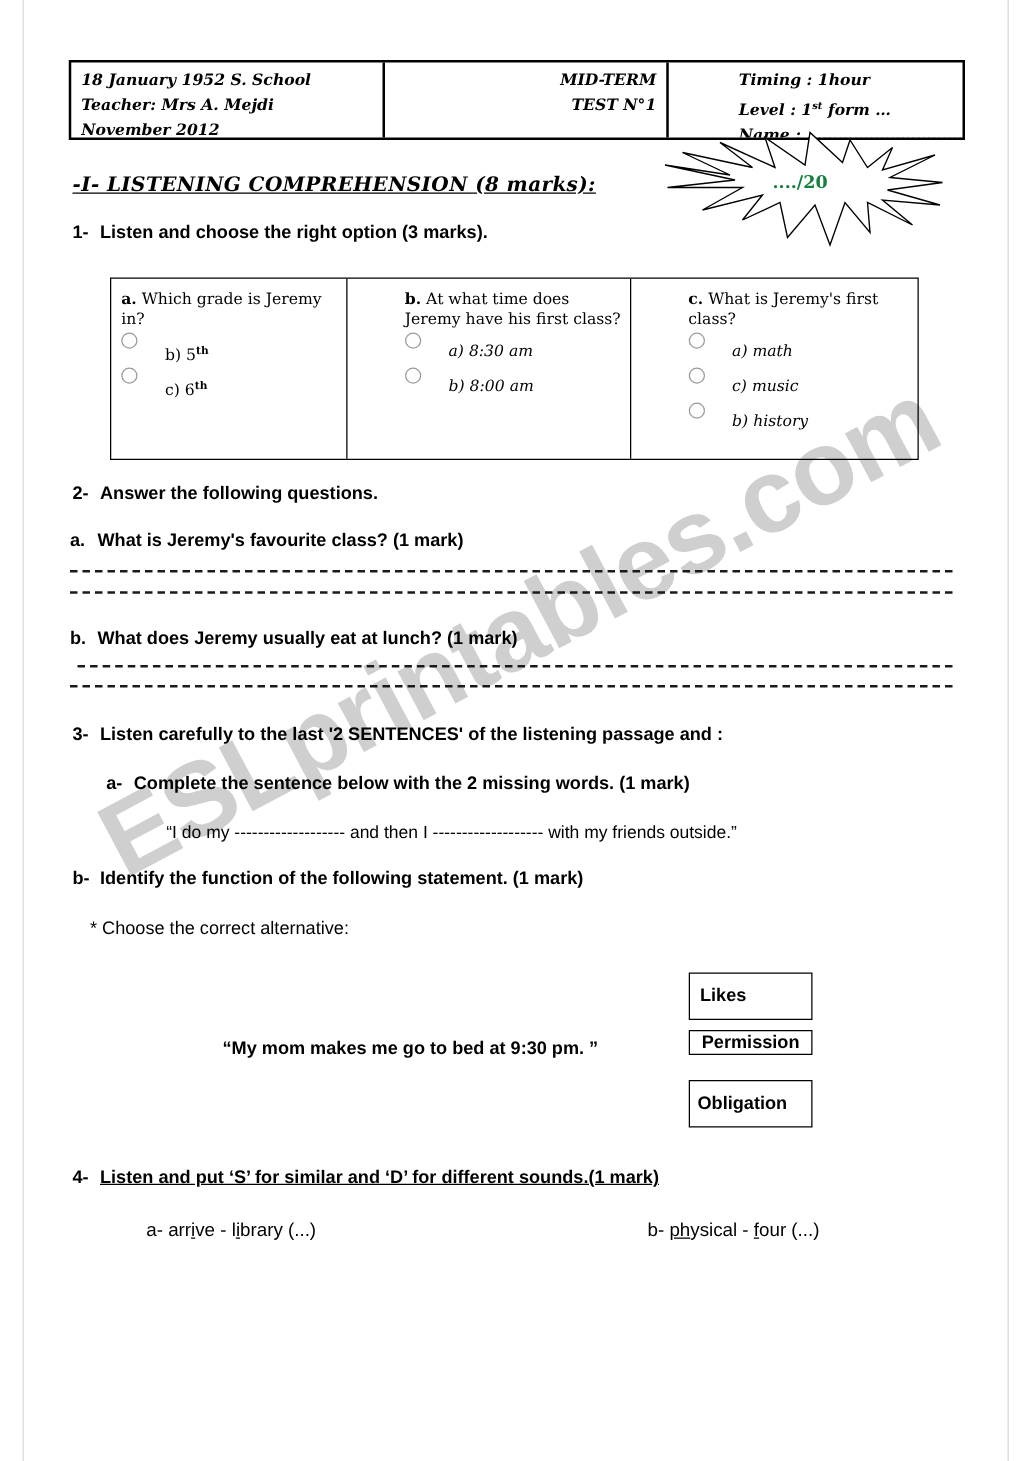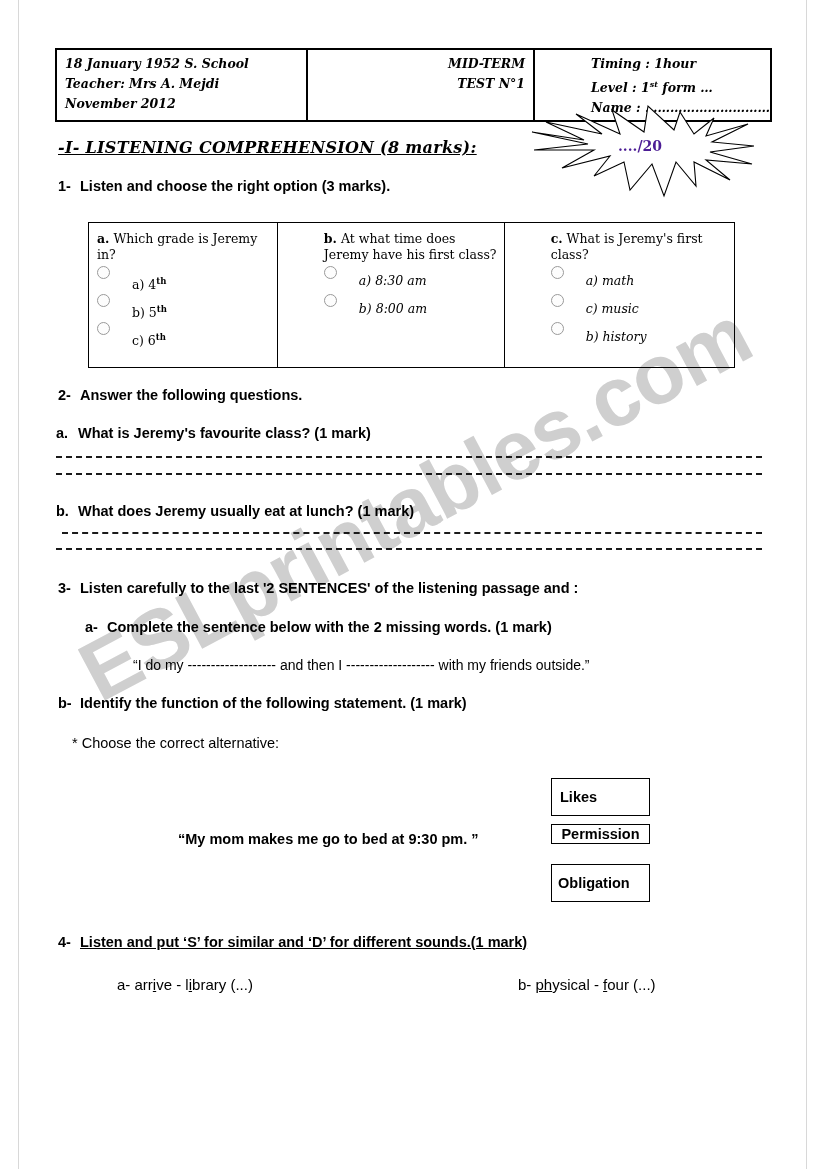--- a/index.html
+++ b/index.html
@@ -63,7 +63,7 @@
     left: 55px;
     top: 48px;
     width: 717px;
-    height: 74px;
+    height: 64px;
     border: 2px solid #000;
     box-sizing: border-box;
     display: flex;

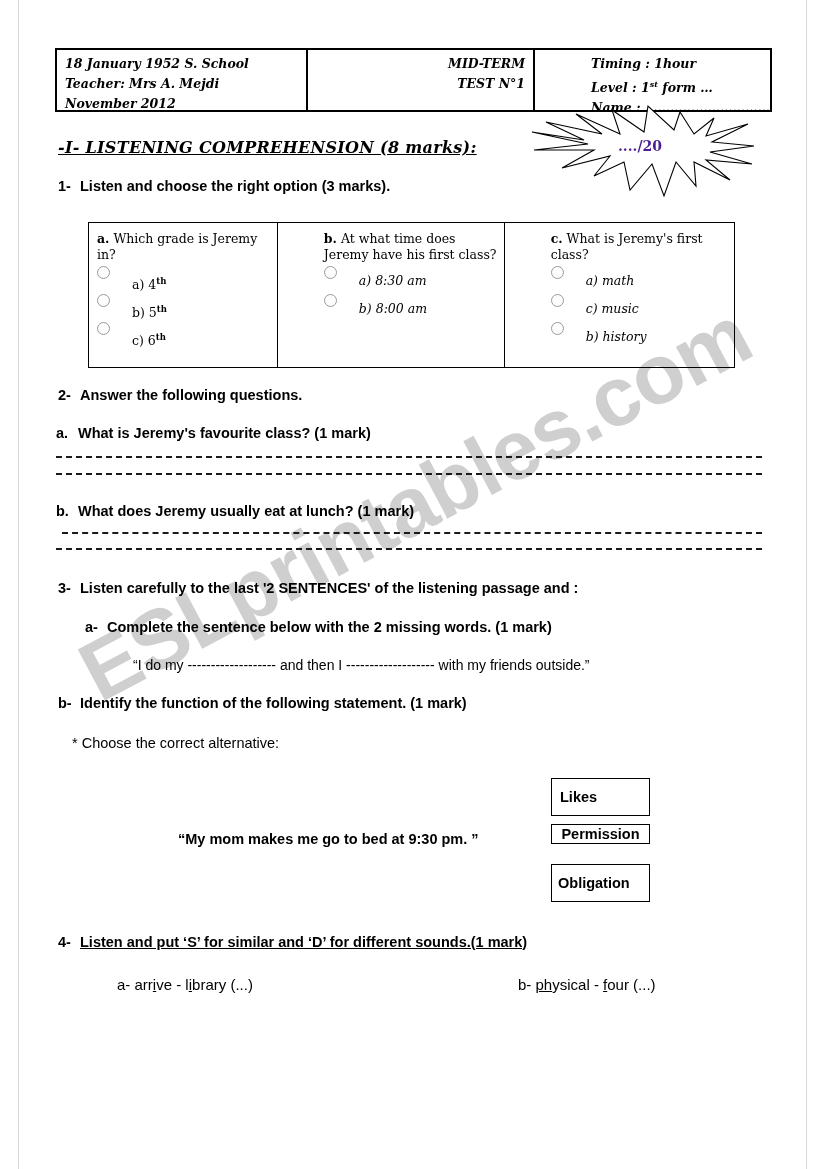--- a/index.html
+++ b/index.html
@@ -103,7 +103,7 @@
     font-family: "DejaVu Serif", serif;
     font-weight: bold;
     font-size: 14px;
-    color: #4c1d95;
+    color: #15803d;
   }
 
   

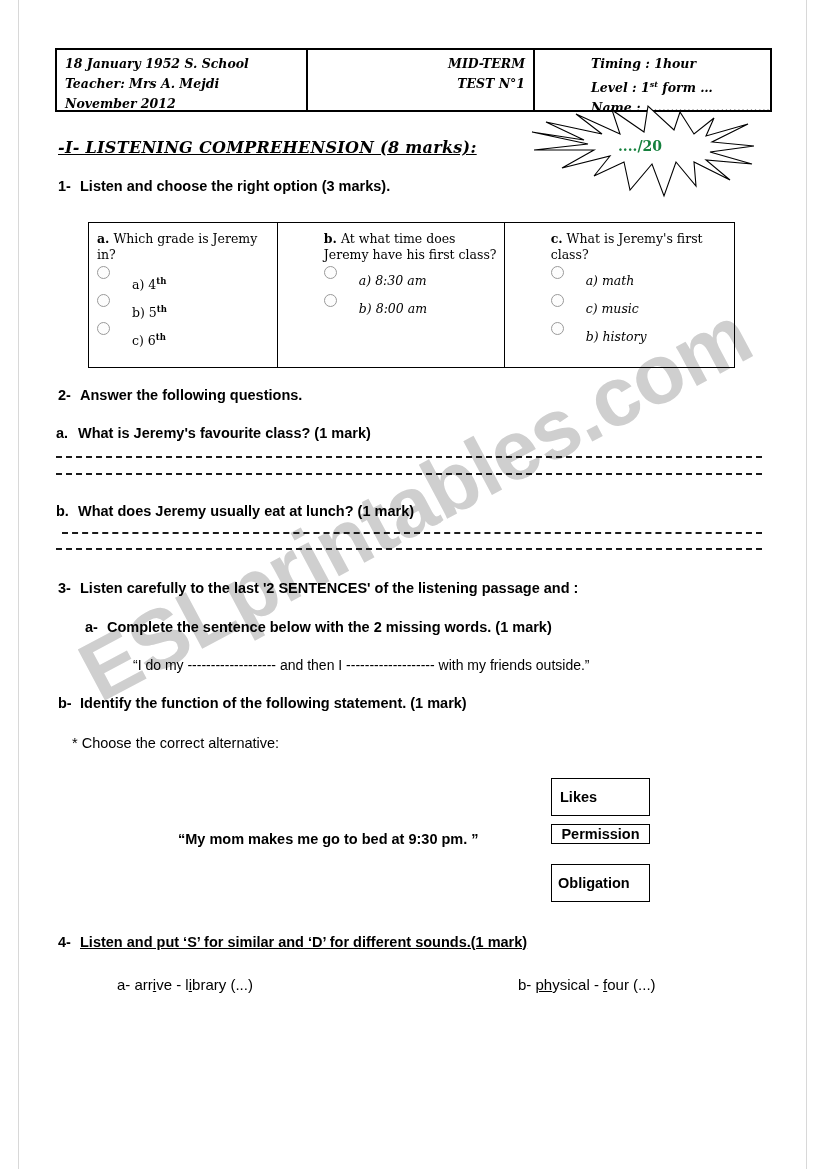--- a/index.html
+++ b/index.html
@@ -275,10 +275,6 @@
         <div class="mcq-q"><span class="qletter">a.</span><span> Which grade is Jeremy in?</span></div>
         <div class="mcq-opt">
           <span class="radio-dot"></span>
-          <span class="mcq-opt-label"><span>a) 4</span><span class="ord">th</span></span>
-        </div>
-        <div class="mcq-opt">
-          <span class="radio-dot"></span>
           <span class="mcq-opt-label"><span>b) 5</span><span class="ord">th</span></span>
         </div>
         <div class="mcq-opt">

